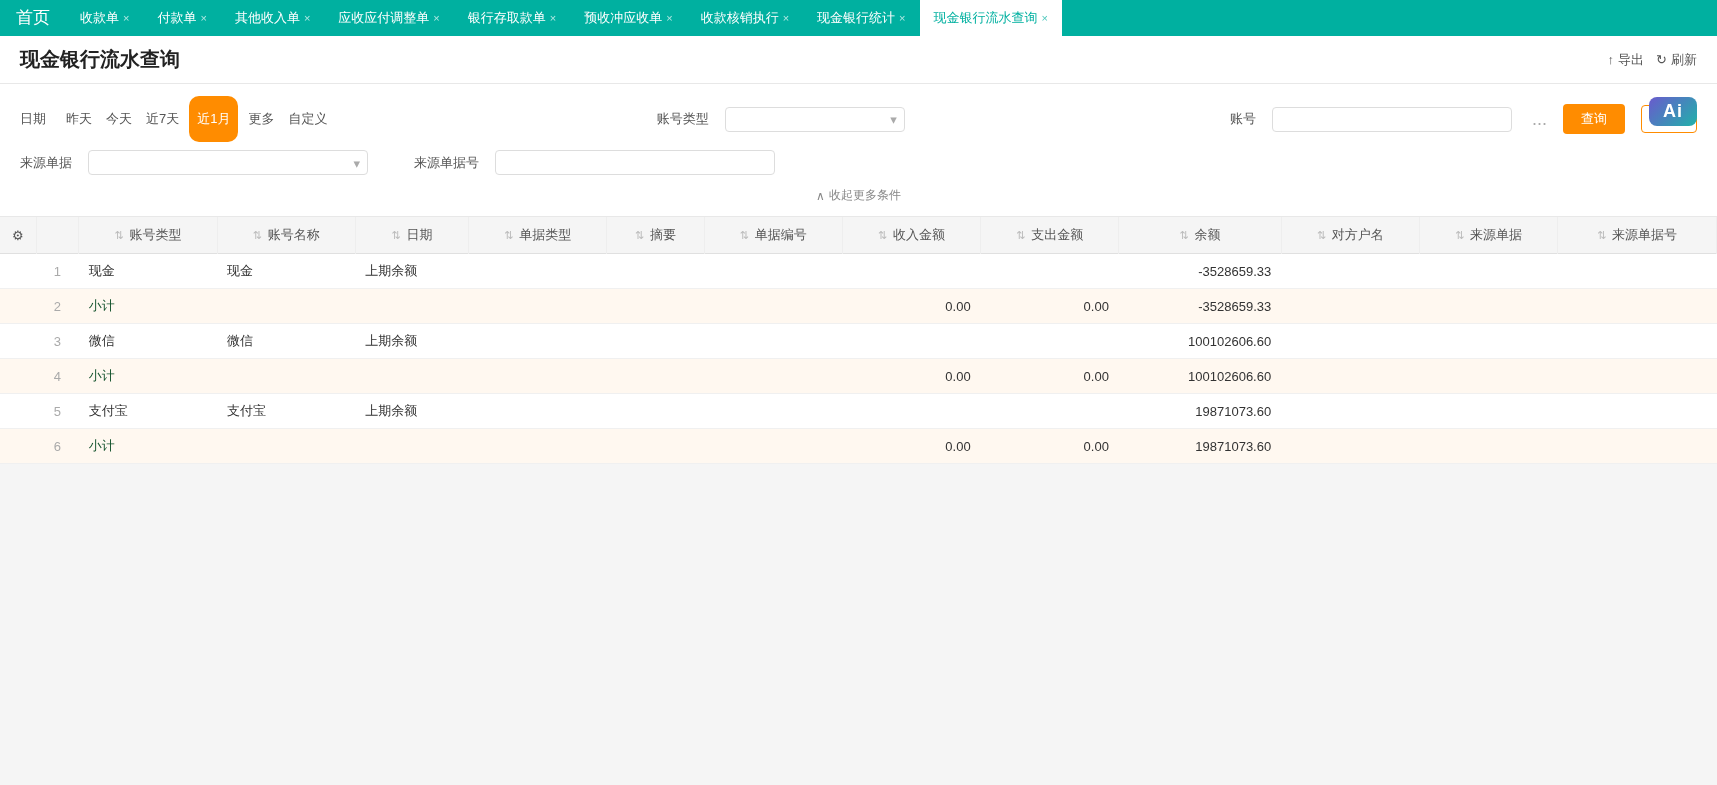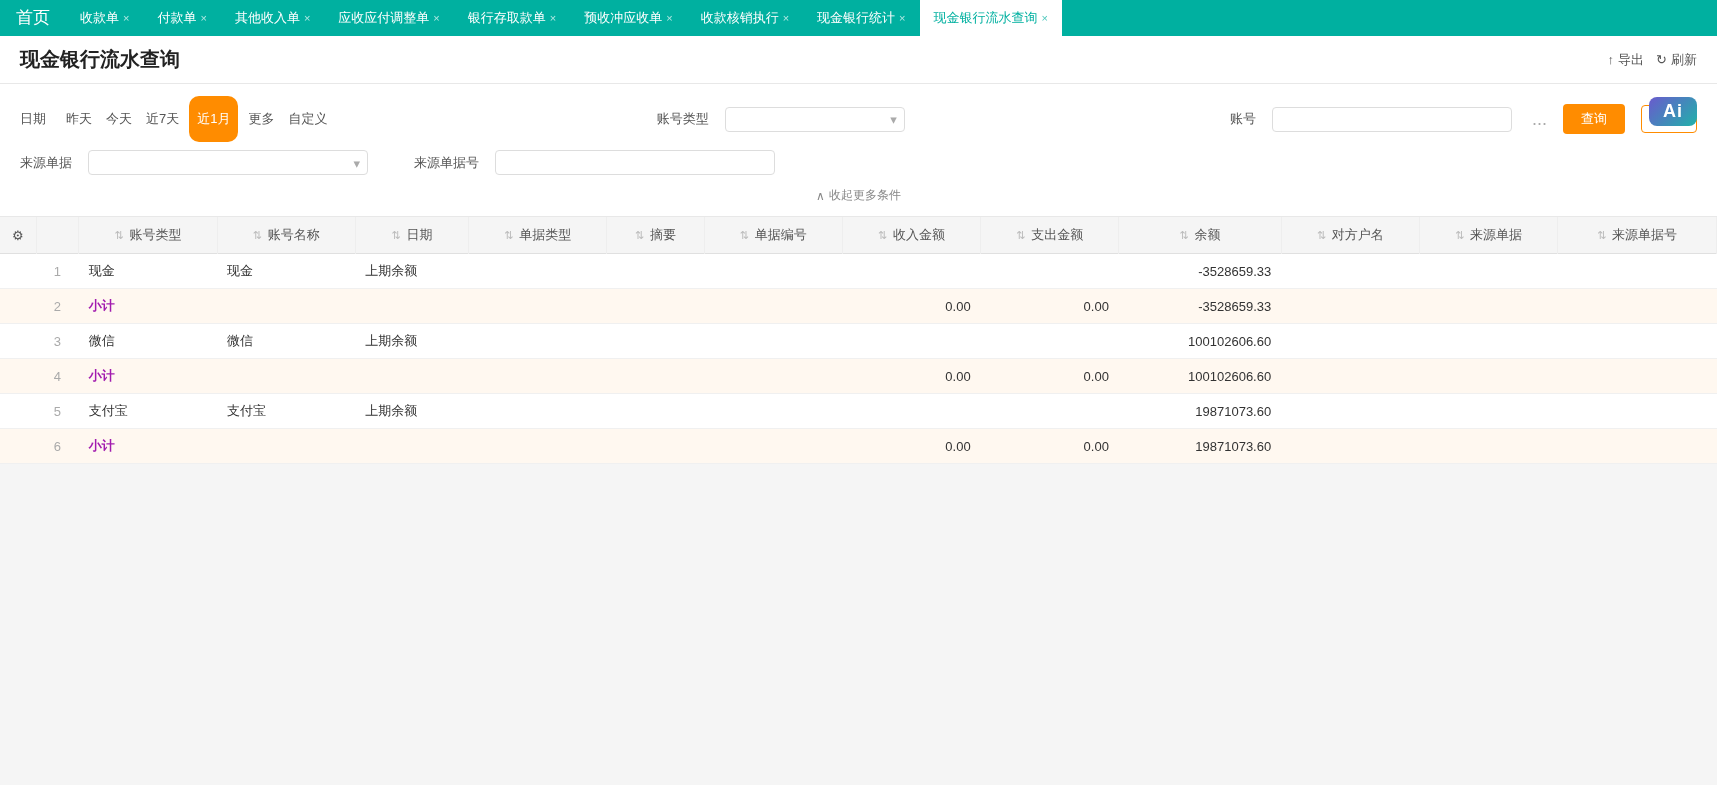--- a/index.html
+++ b/index.html
@@ -228,8 +228,7 @@
       white-space: nowrap;
     }
     .td-orange {
-      color: #a21caf;
-      font-weight: bold;
+      color: #14532d;
     }
     .td-right {
       text-align: right;

